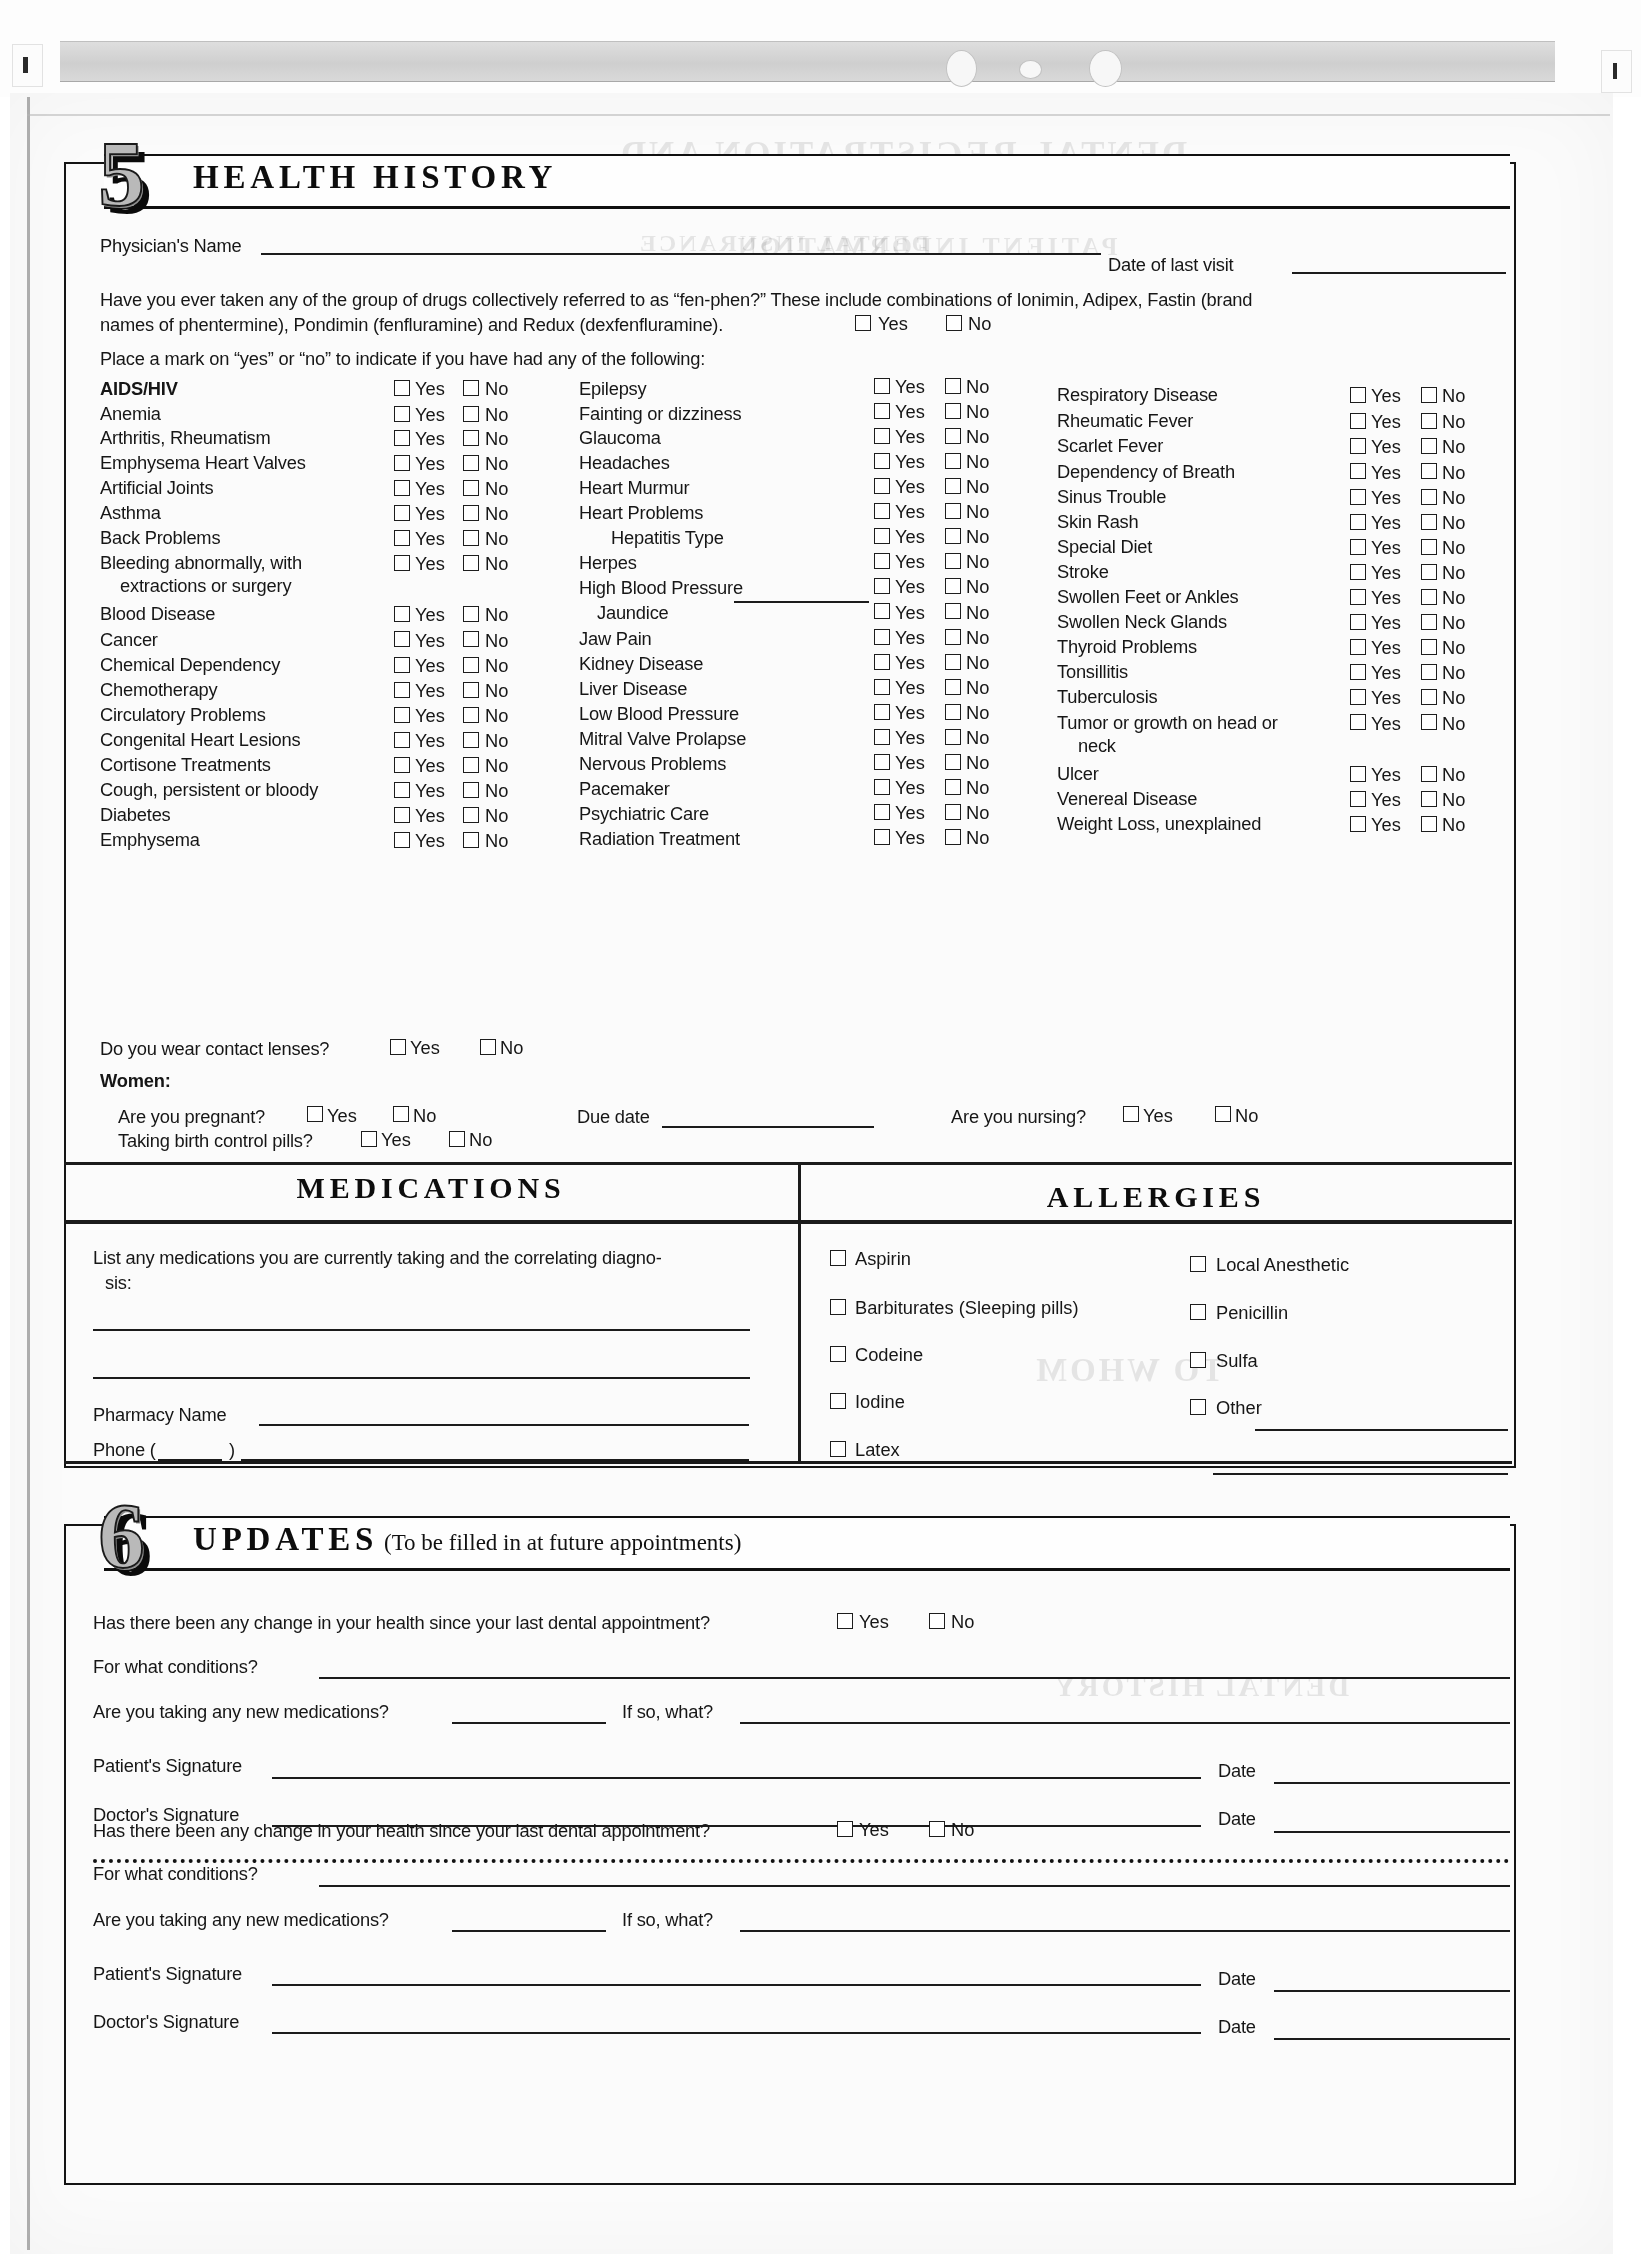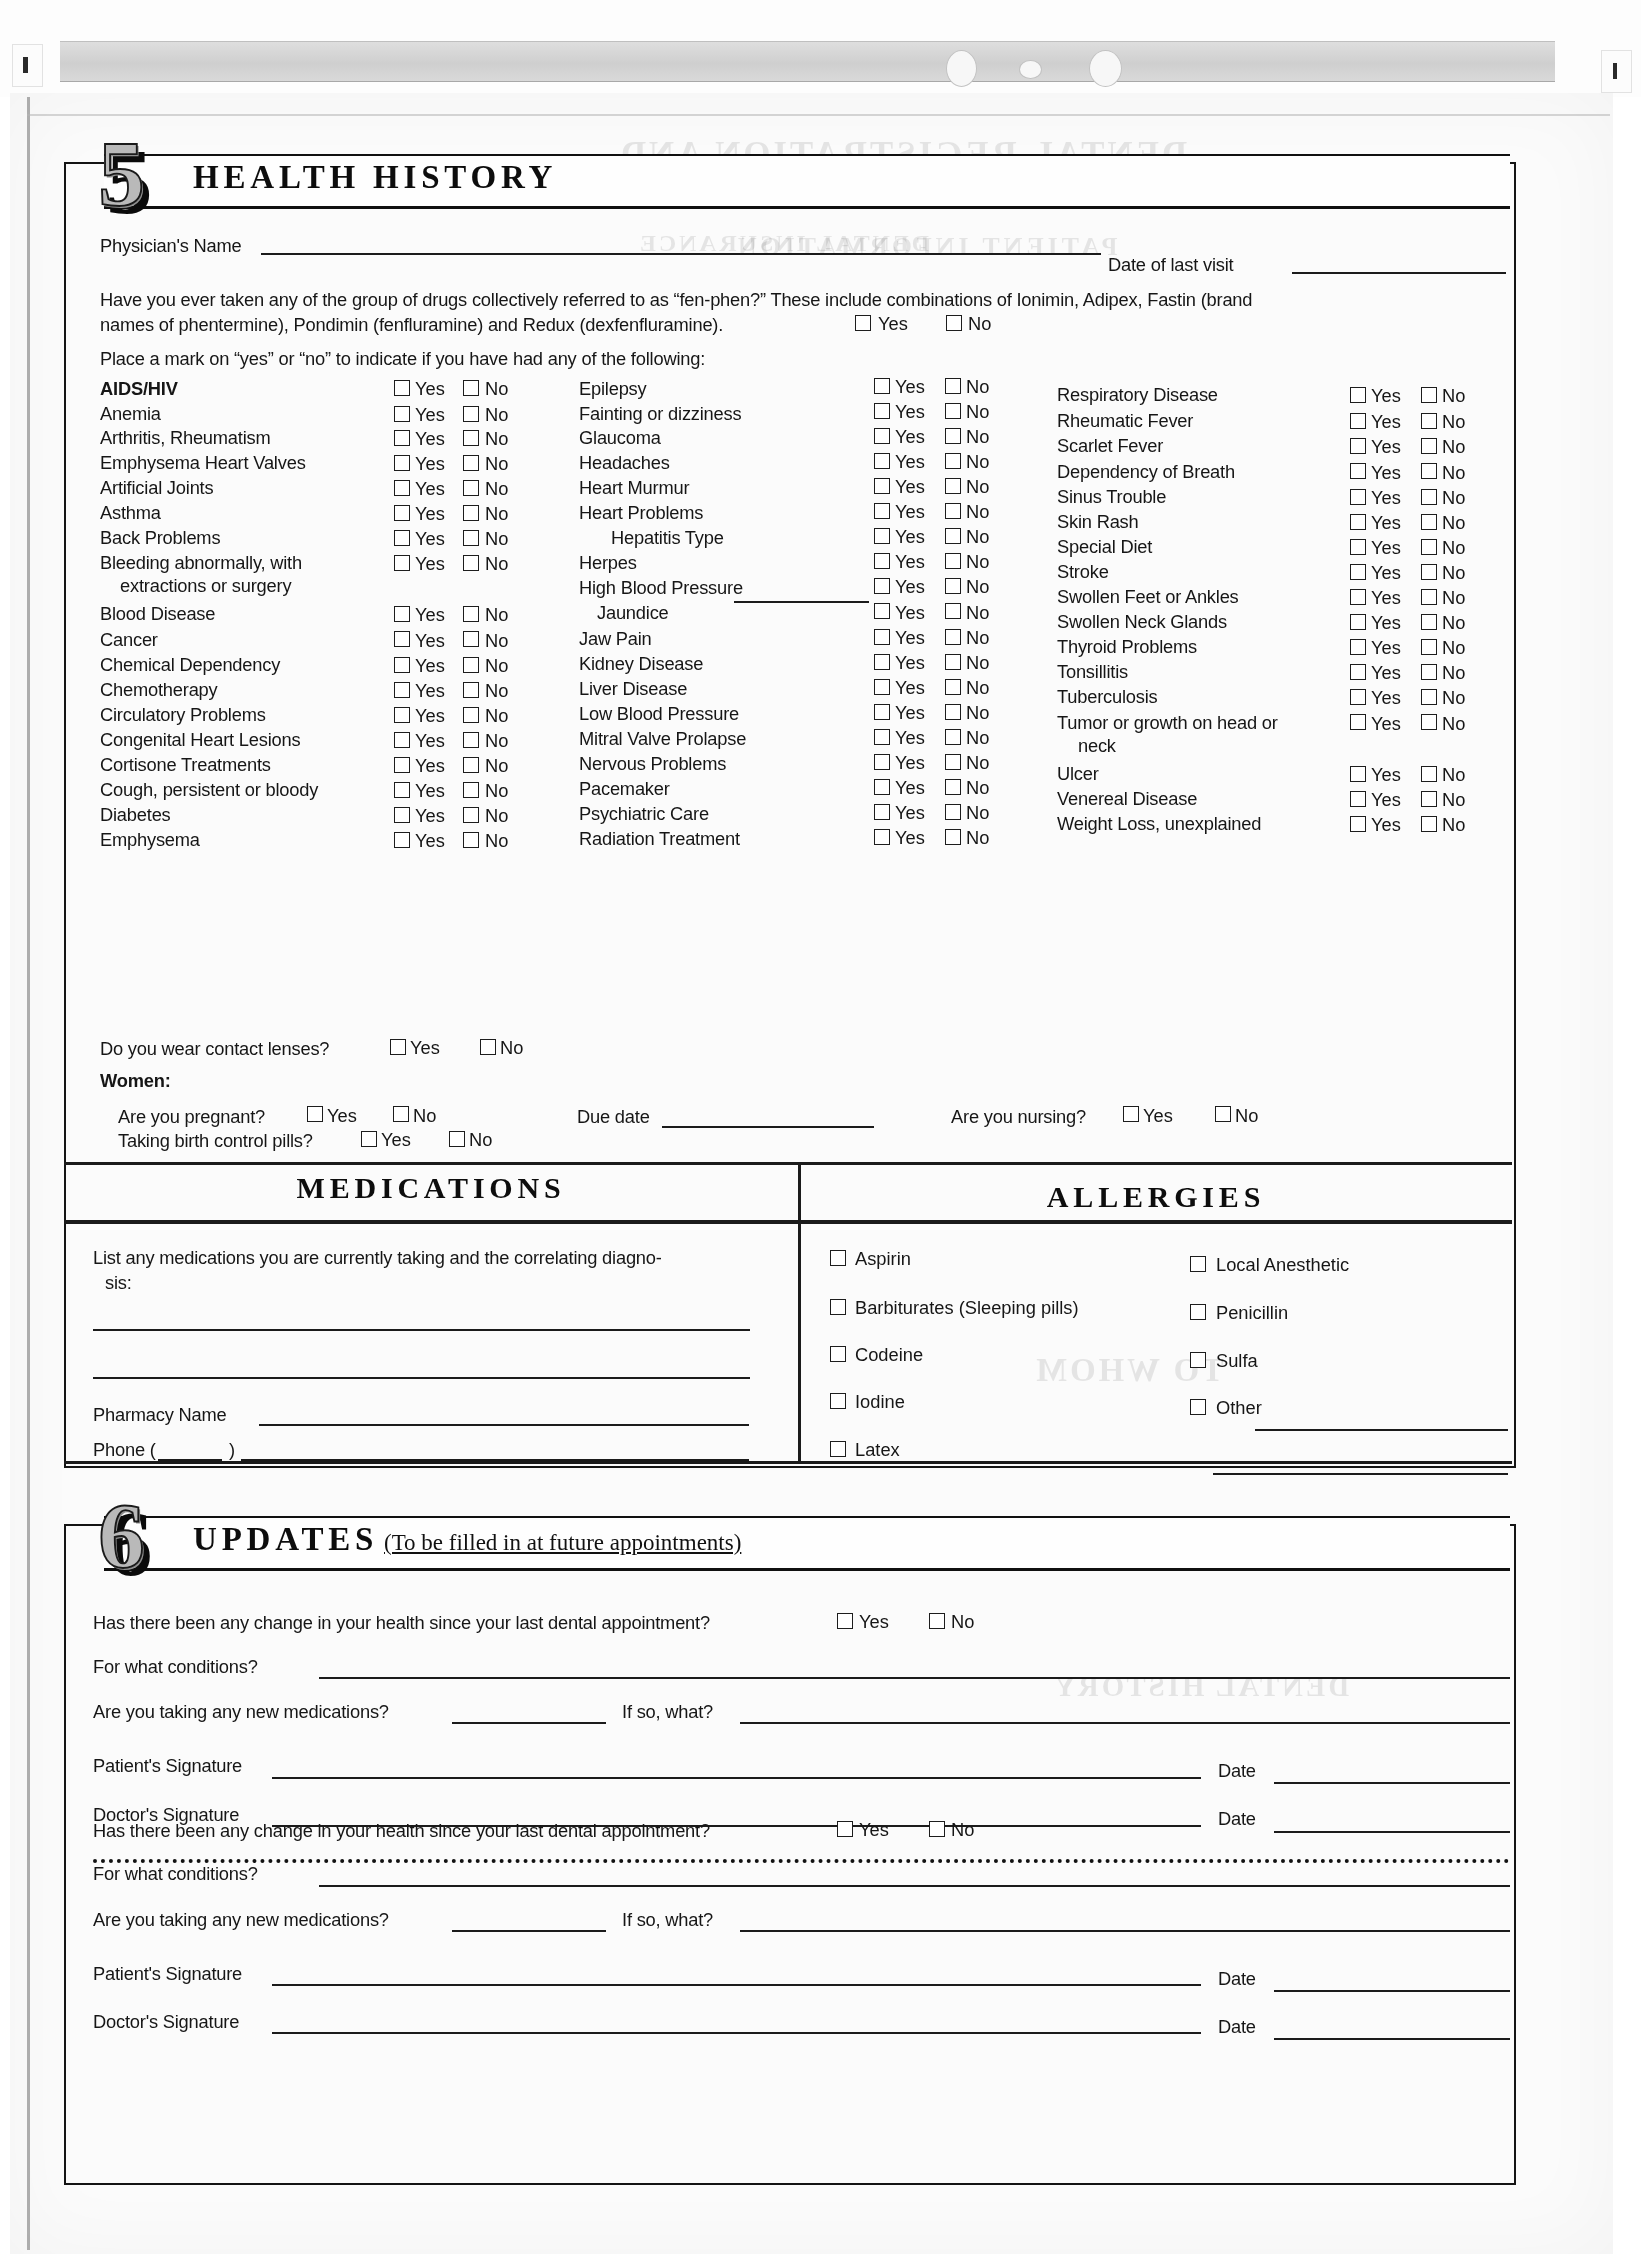--- a/index.html
+++ b/index.html
@@ -75,7 +75,7 @@
   }
   .banner .subtitle{
     position:absolute;top:13.5px;font-family:"Liberation Serif", serif;
-    font-size:23px;letter-spacing:0px;color:#111;text-decoration:underline;
+    font-size:23px;letter-spacing:0px;color:#111;
   }
 
   

